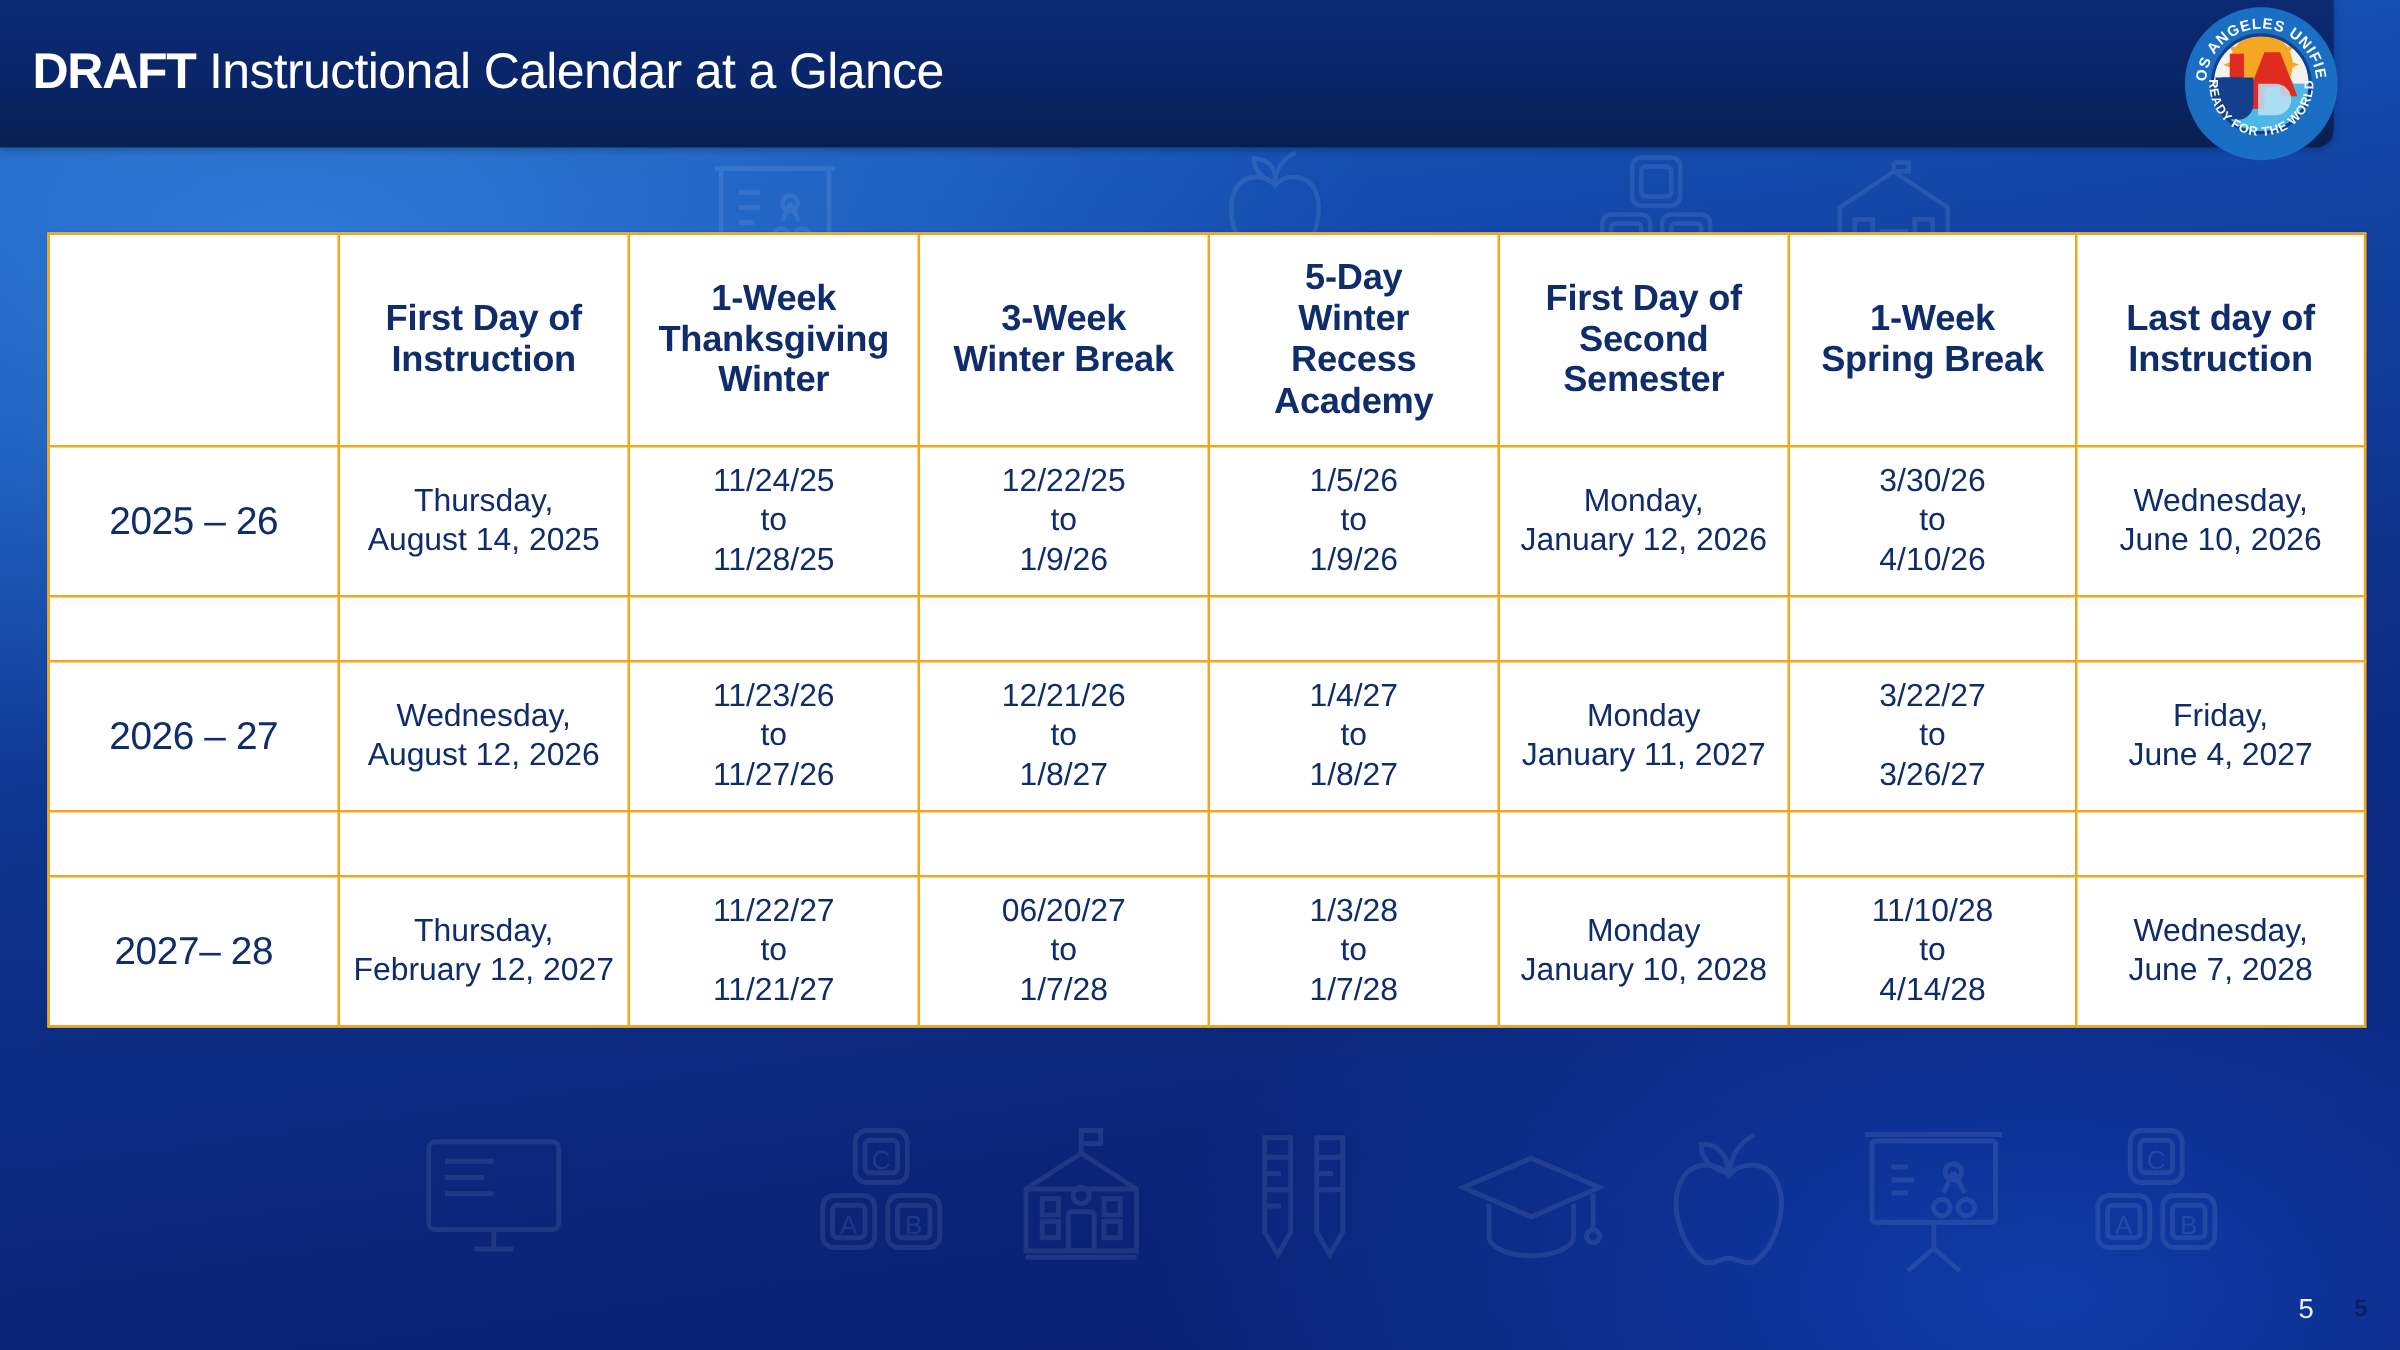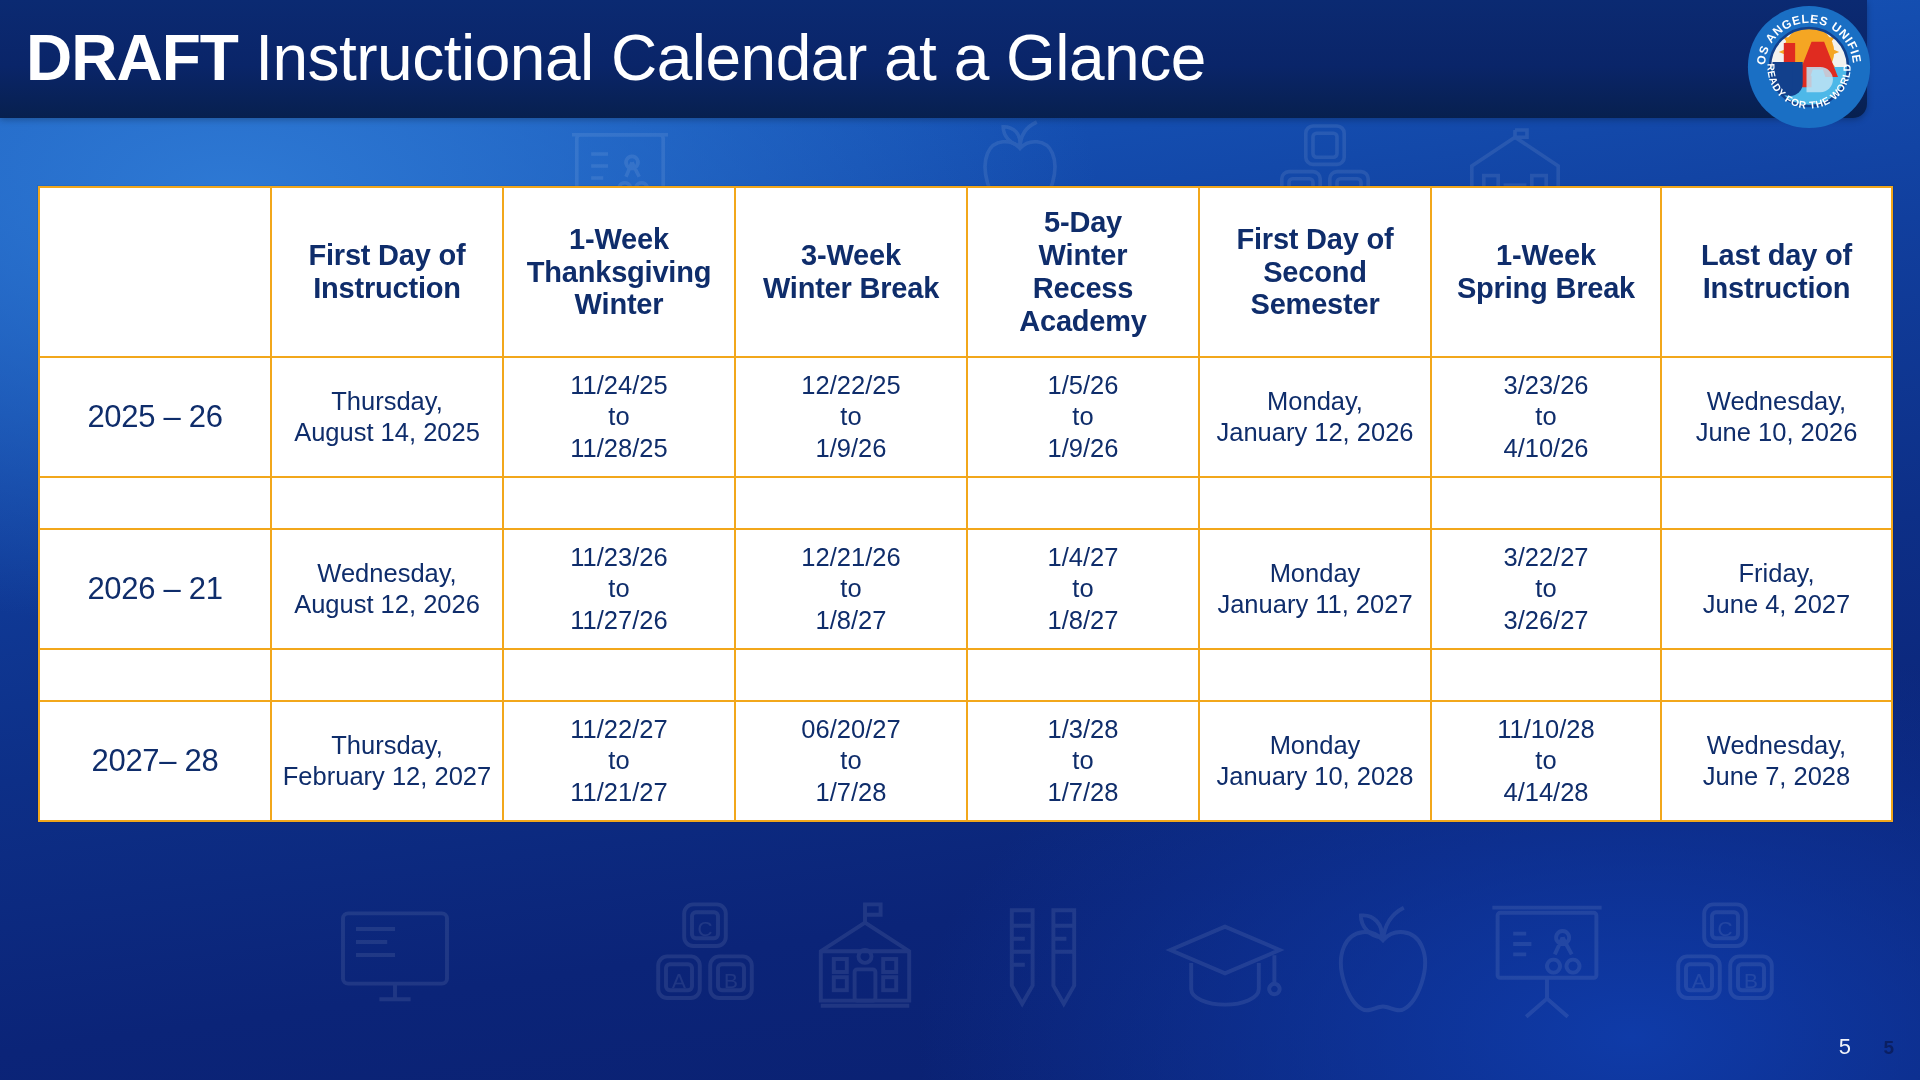--- a/index.html
+++ b/index.html
@@ -48,7 +48,7 @@
     left: 26px; top: 50%;
     transform: translateY(-52%);
     color: #ffffff;
-    font-size: 64px;
+    font-size: 40px;
     letter-spacing: -0.5px;
     white-space: nowrap;
     font-weight: 400;

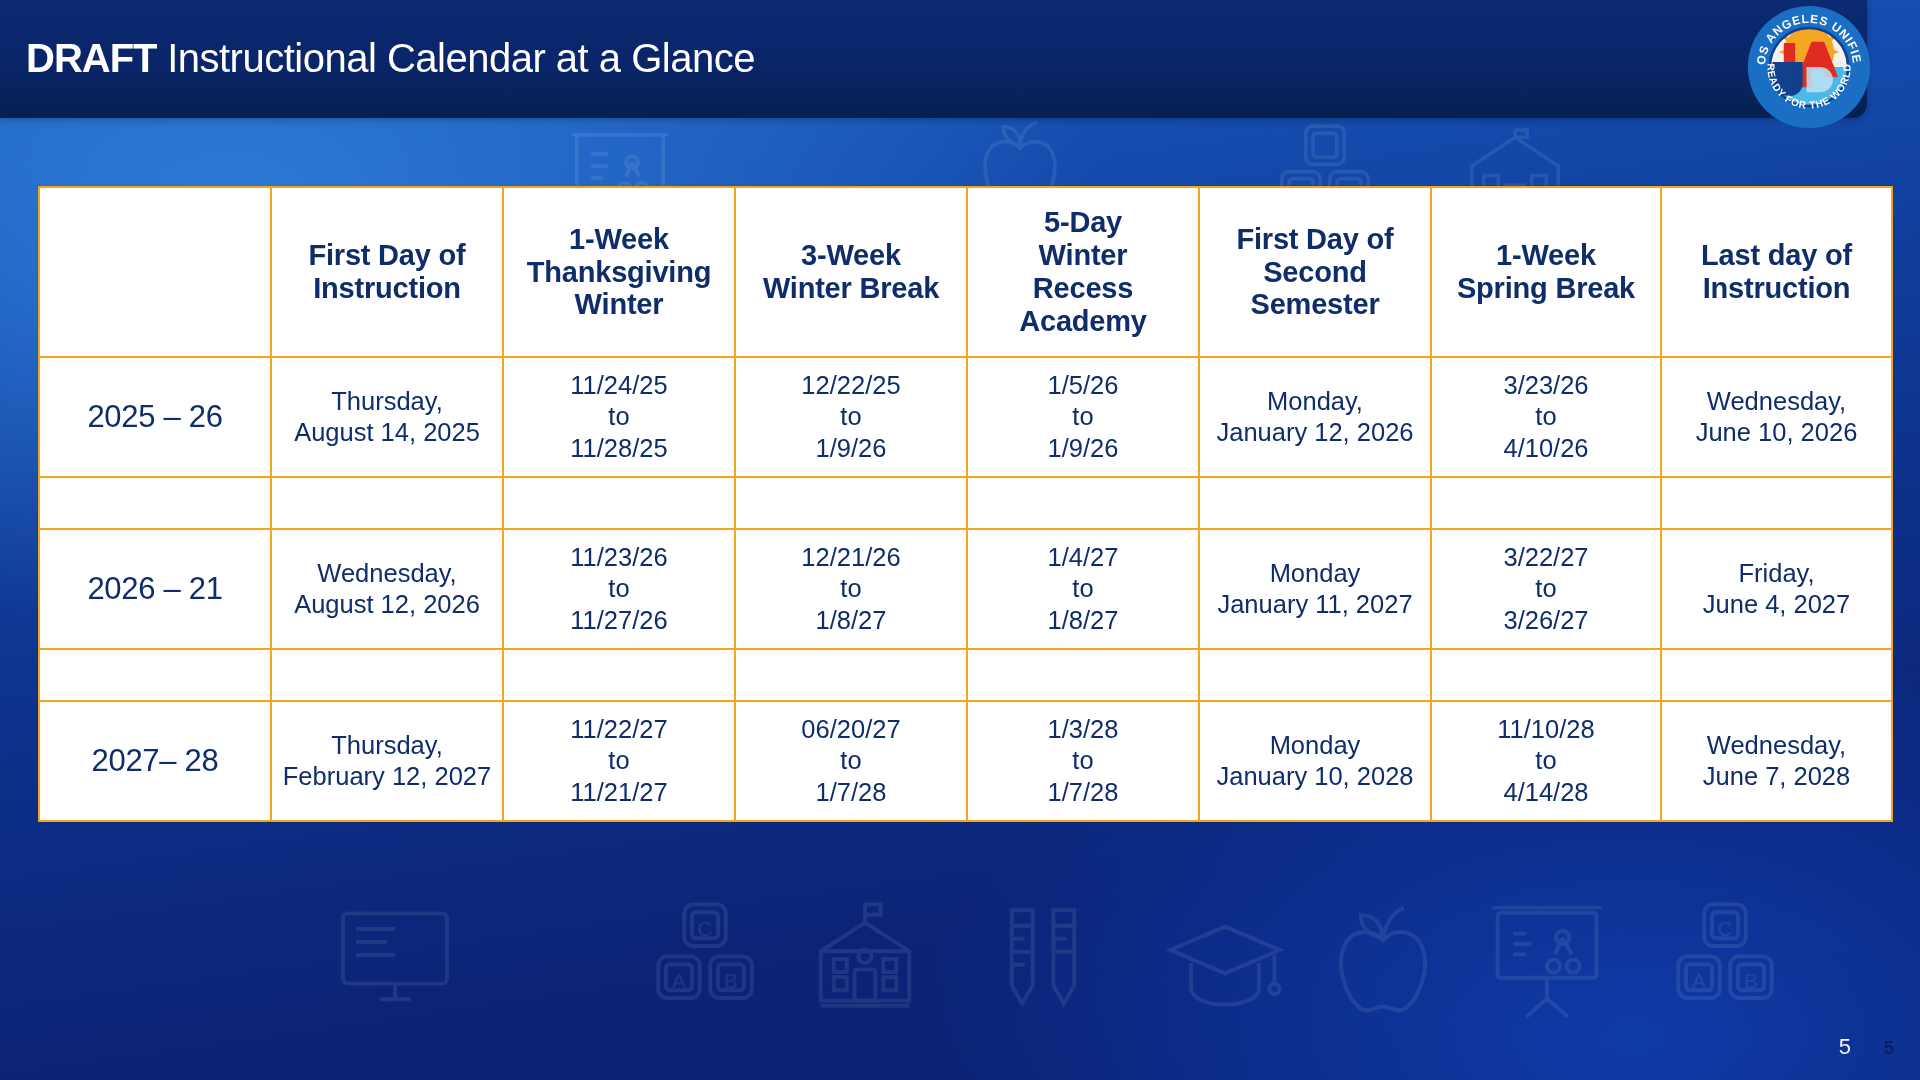--- a/index.html
+++ b/index.html
@@ -311,7 +311,7 @@
             <div>January 12, 2026</div>
           </td>
         <td class="value-cell">
-            <div>3/23/26</div>
+            <div>3/30/26</div>
             <div>to</div>
             <div>4/10/26</div>
           </td>

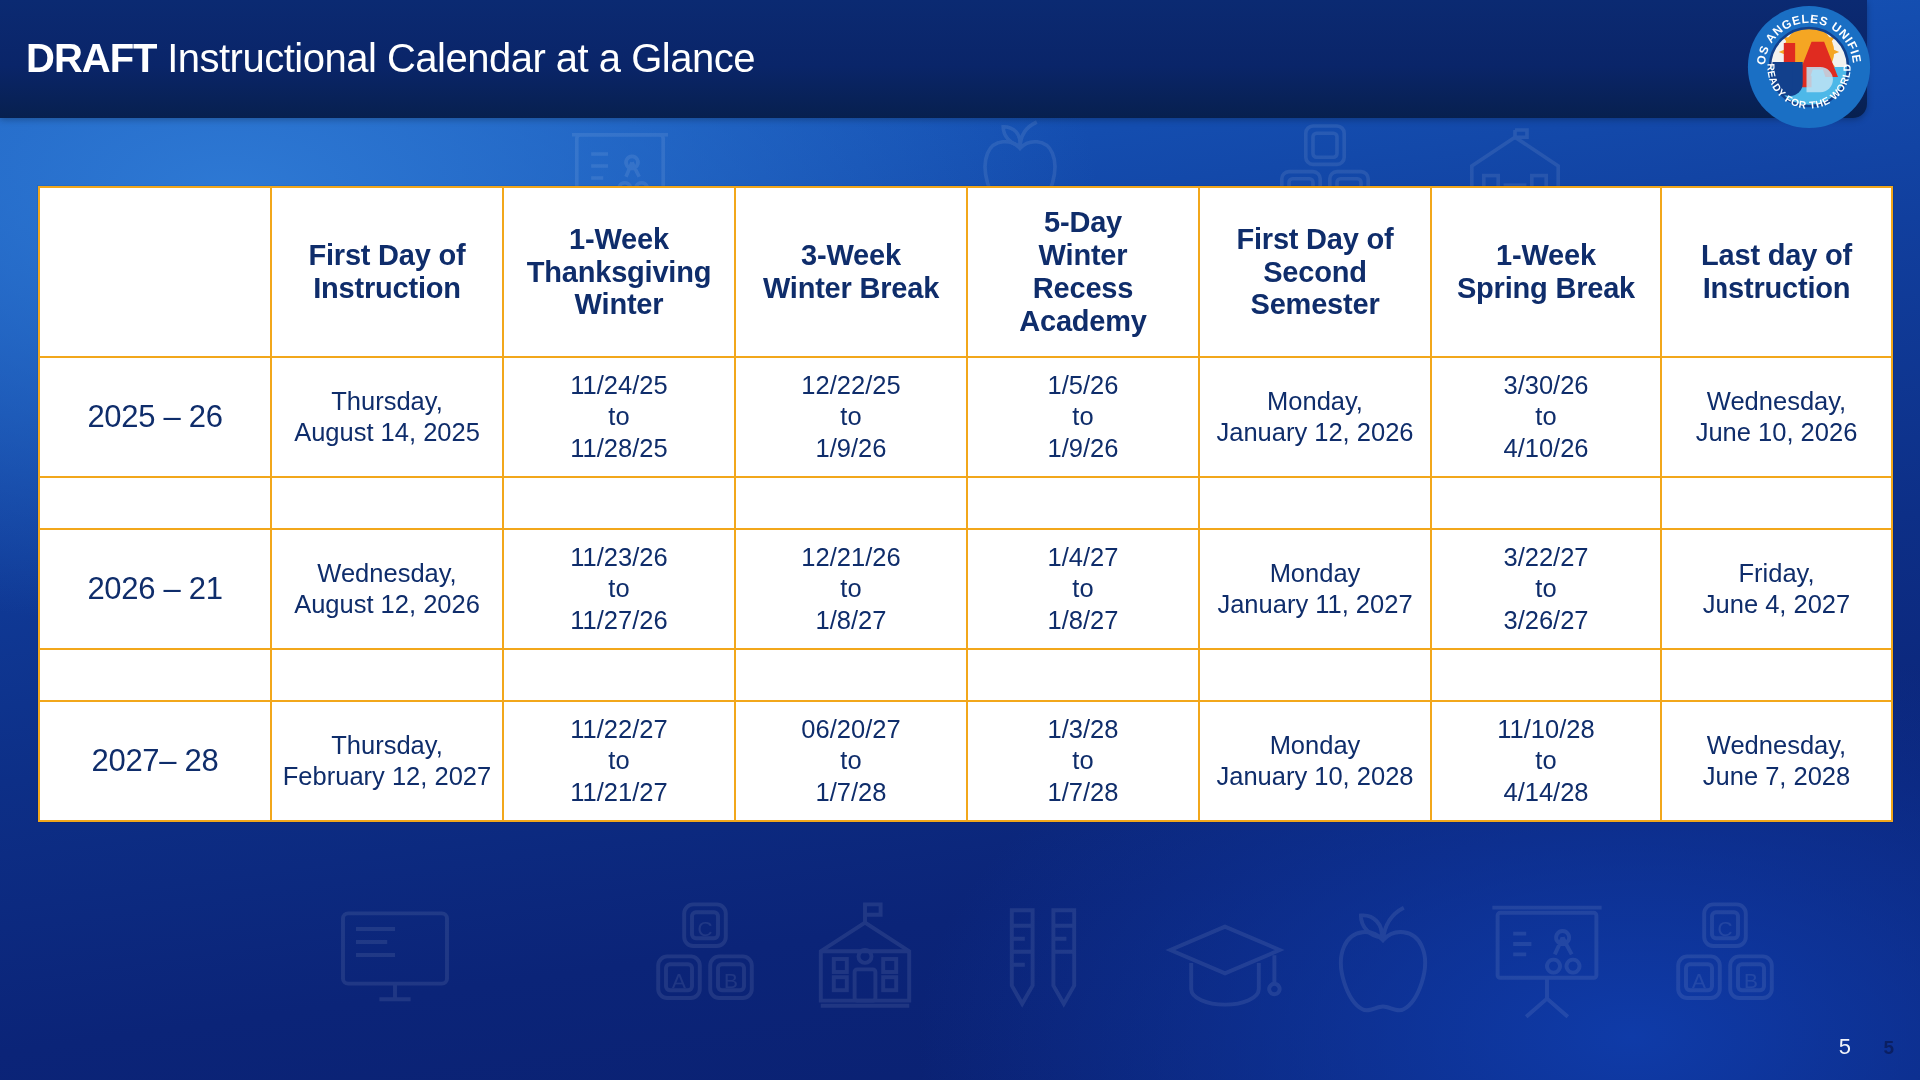--- a/index.html
+++ b/index.html
@@ -331,7 +331,7 @@
         <td></td>
       </tr>
       <tr class="data-row">
-        <td class="year-cell">2026 – 21</td>
+        <td class="year-cell">2026 – 27</td>
         <td class="value-cell">
             <div>Wednesday,</div>
             <div>August 12, 2026</div>

